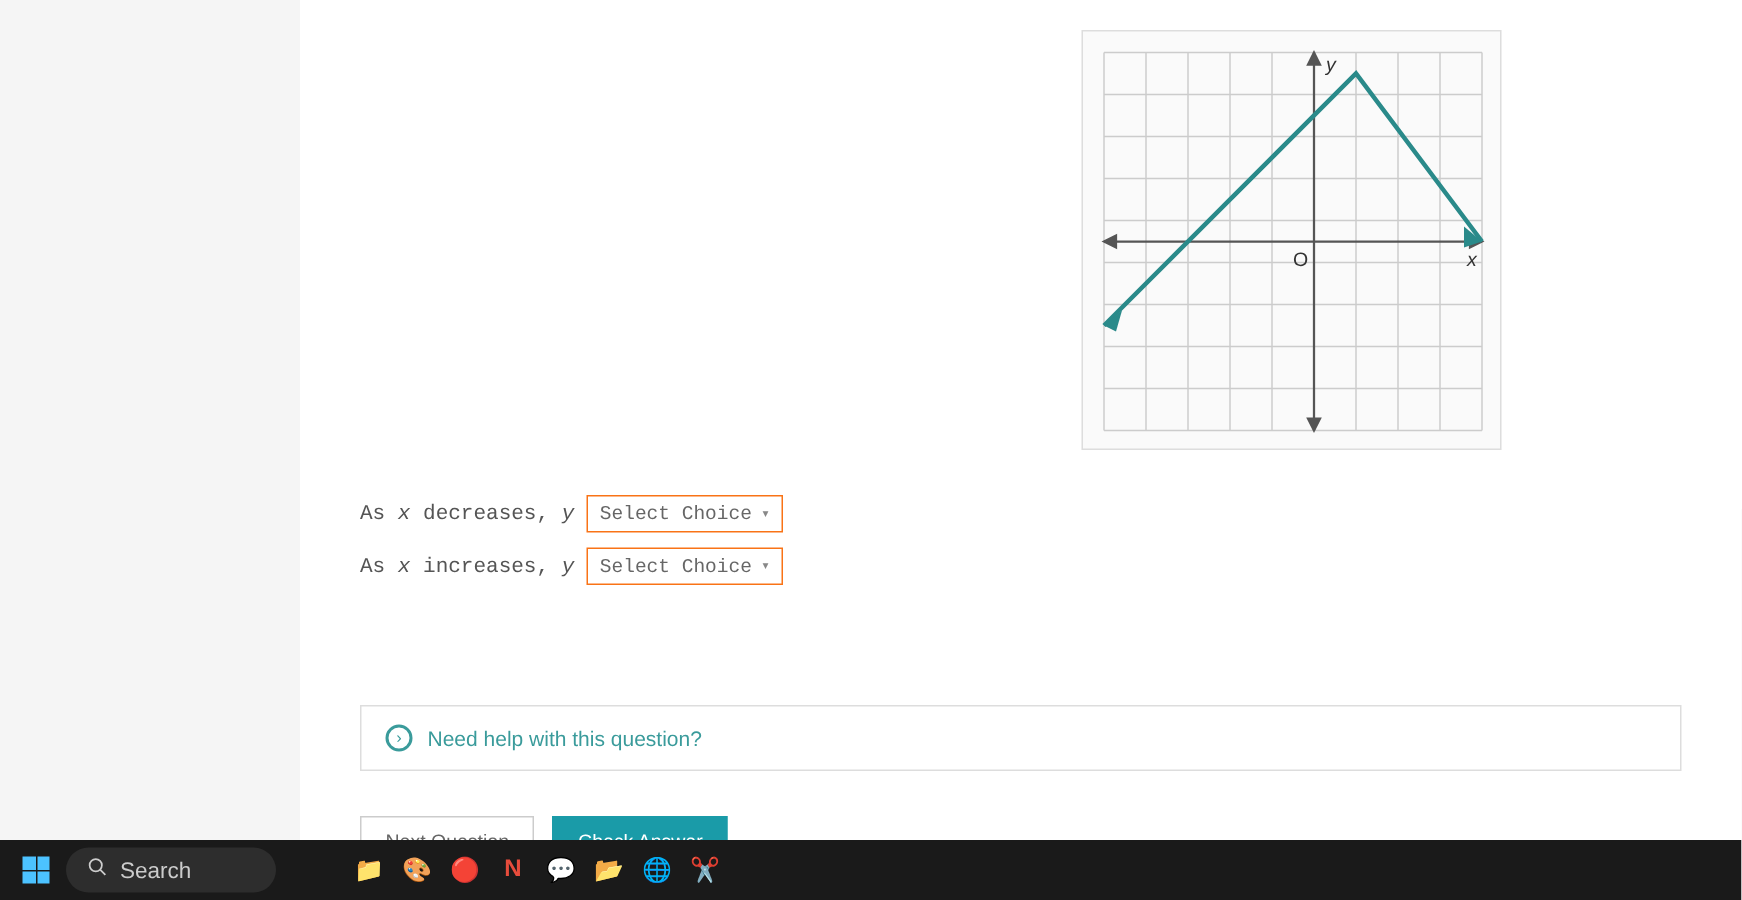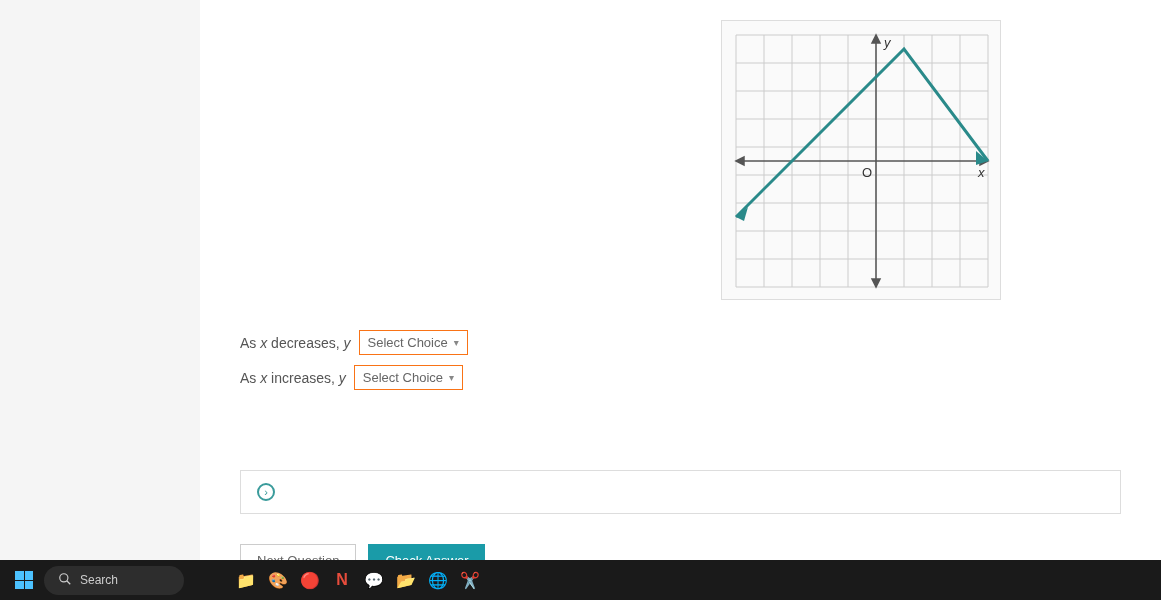--- a/index.html
+++ b/index.html
@@ -45,6 +45,7 @@
       margin-bottom: 10px;
       font-size: 14px;
       color: #555;
+      font-family: Liberation Mono, monospace;
     }
     .answer-row em { font-style: italic; }
     .select-box {

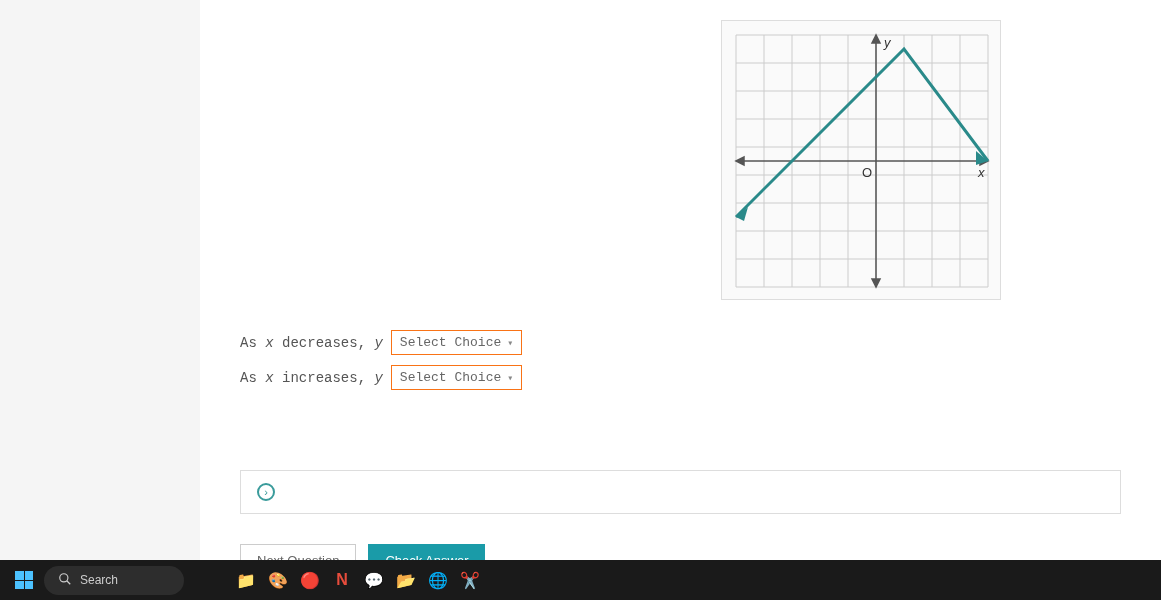--- a/index.html
+++ b/index.html
@@ -222,6 +222,7 @@
 
   <div class="help-section">
     <span class="help-icon">›</span>
+    <span>Need help with this question?</span>
   </div>
 
   <div class="button-row">

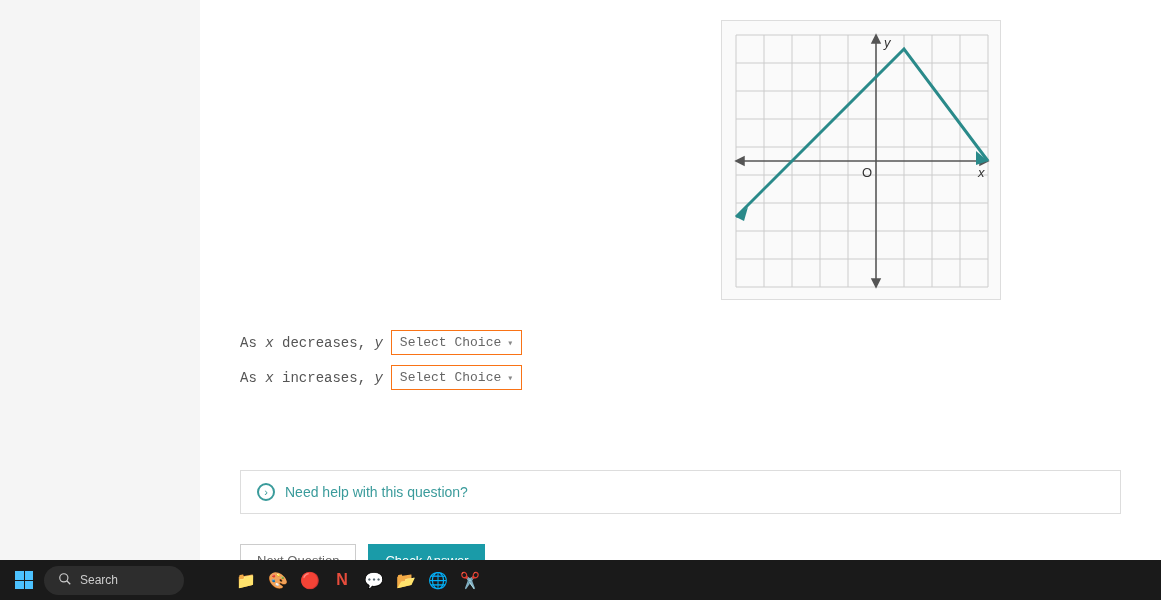--- a/index.html
+++ b/index.html
@@ -138,7 +138,7 @@
       align-items: center;
       gap: 8px;
       color: #ccc;
-      font-size: 12px;
+      font-size: 15px;
       width: 140px;
     }
     .tb-icon {

